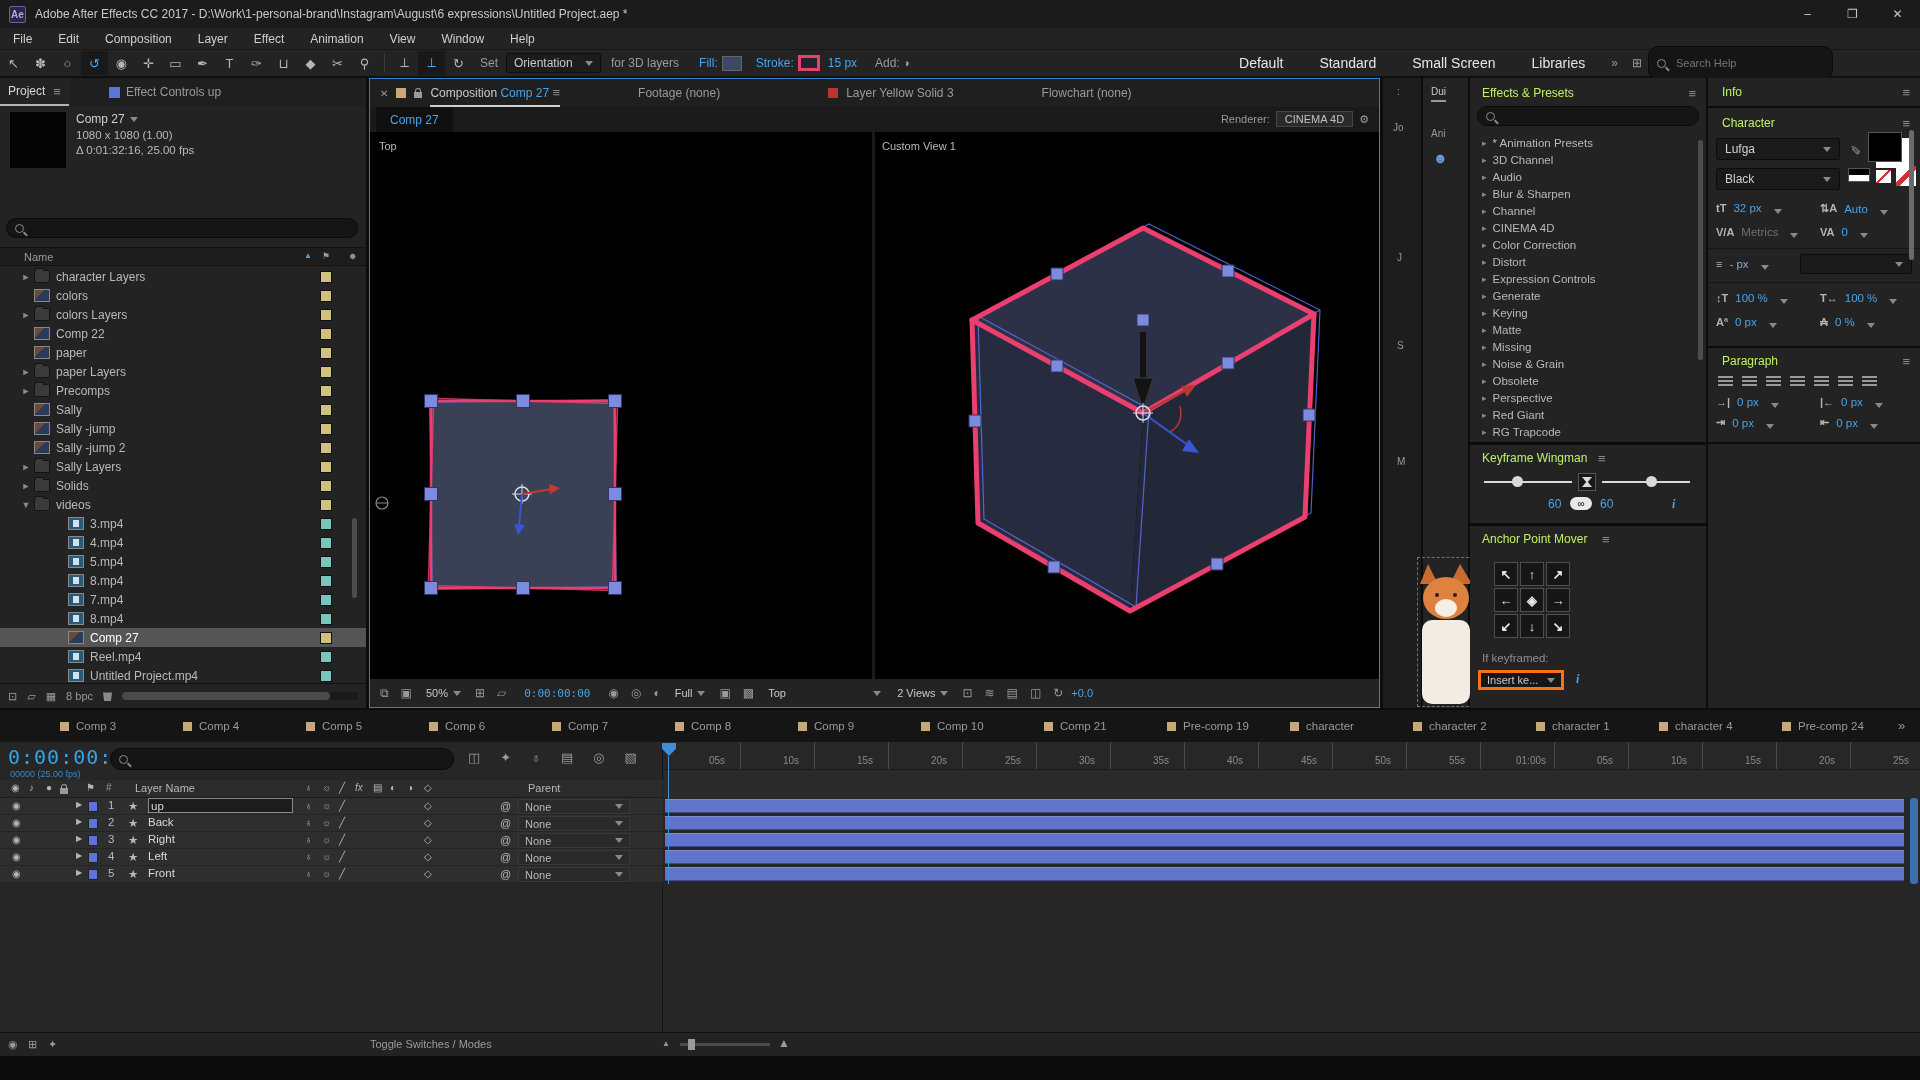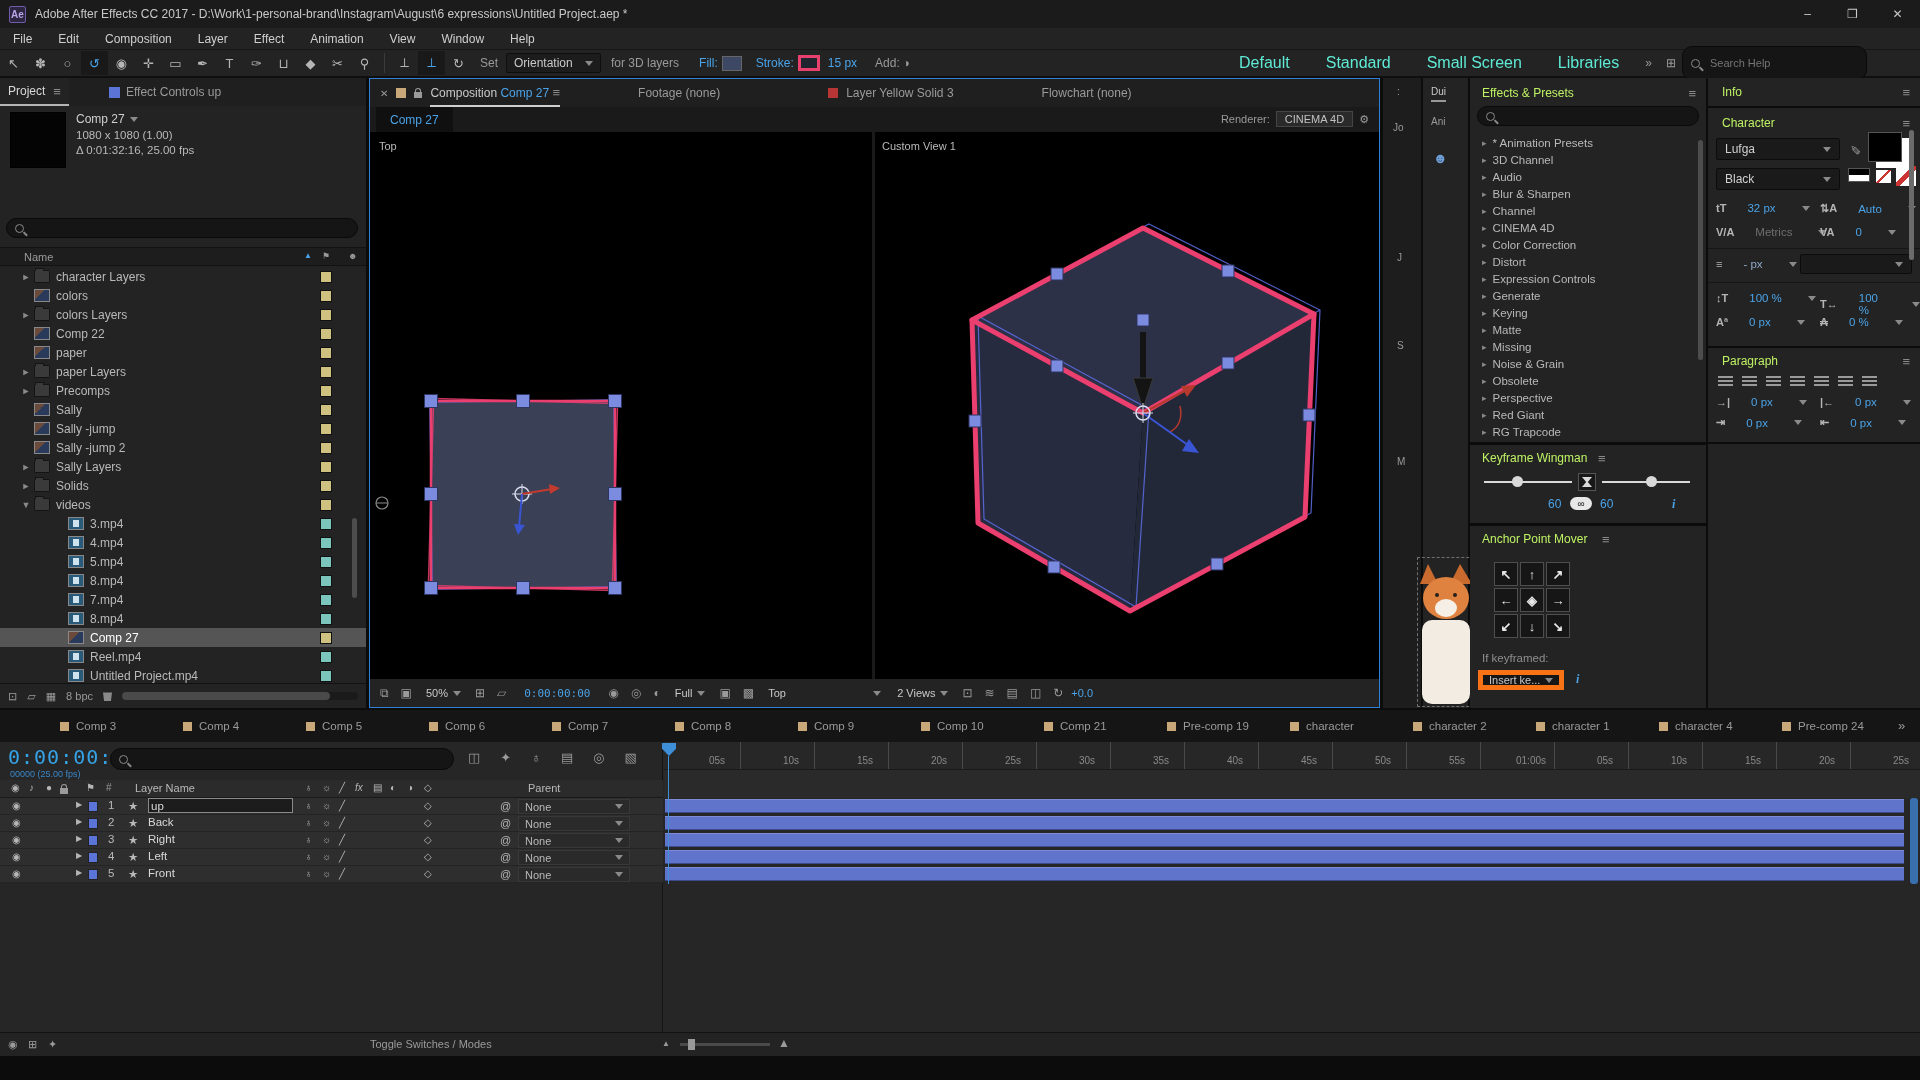--- a/index.html
+++ b/index.html
@@ -35,7 +35,7 @@
   .dd{background:#1c1c1c;border:1px solid #0e0e0e;border-radius:2px;height:20px;display:inline-flex;align-items:center;padding:0 7px;color:#c9c9c9;}
   .swatch-fill{width:20px;height:15px;background:#3d4964;border:1px solid #666;}
   .swatch-stroke{width:22px;height:16px;background:#20242f;border:3px solid #e8416e;}
-  .ws-label{color:#5eead4;margin:0 18px;font-size:16px;}
+  .ws-label{color:#e5e5e5;margin:0 18px;font-size:14px;}
   
   #project{left:0;top:78px;width:366px;height:630px;}
   .tabbar{position:absolute;left:0;top:0;right:0;height:28px;background:#1f1f1f;display:flex;align-items:center;font-size:12px;}

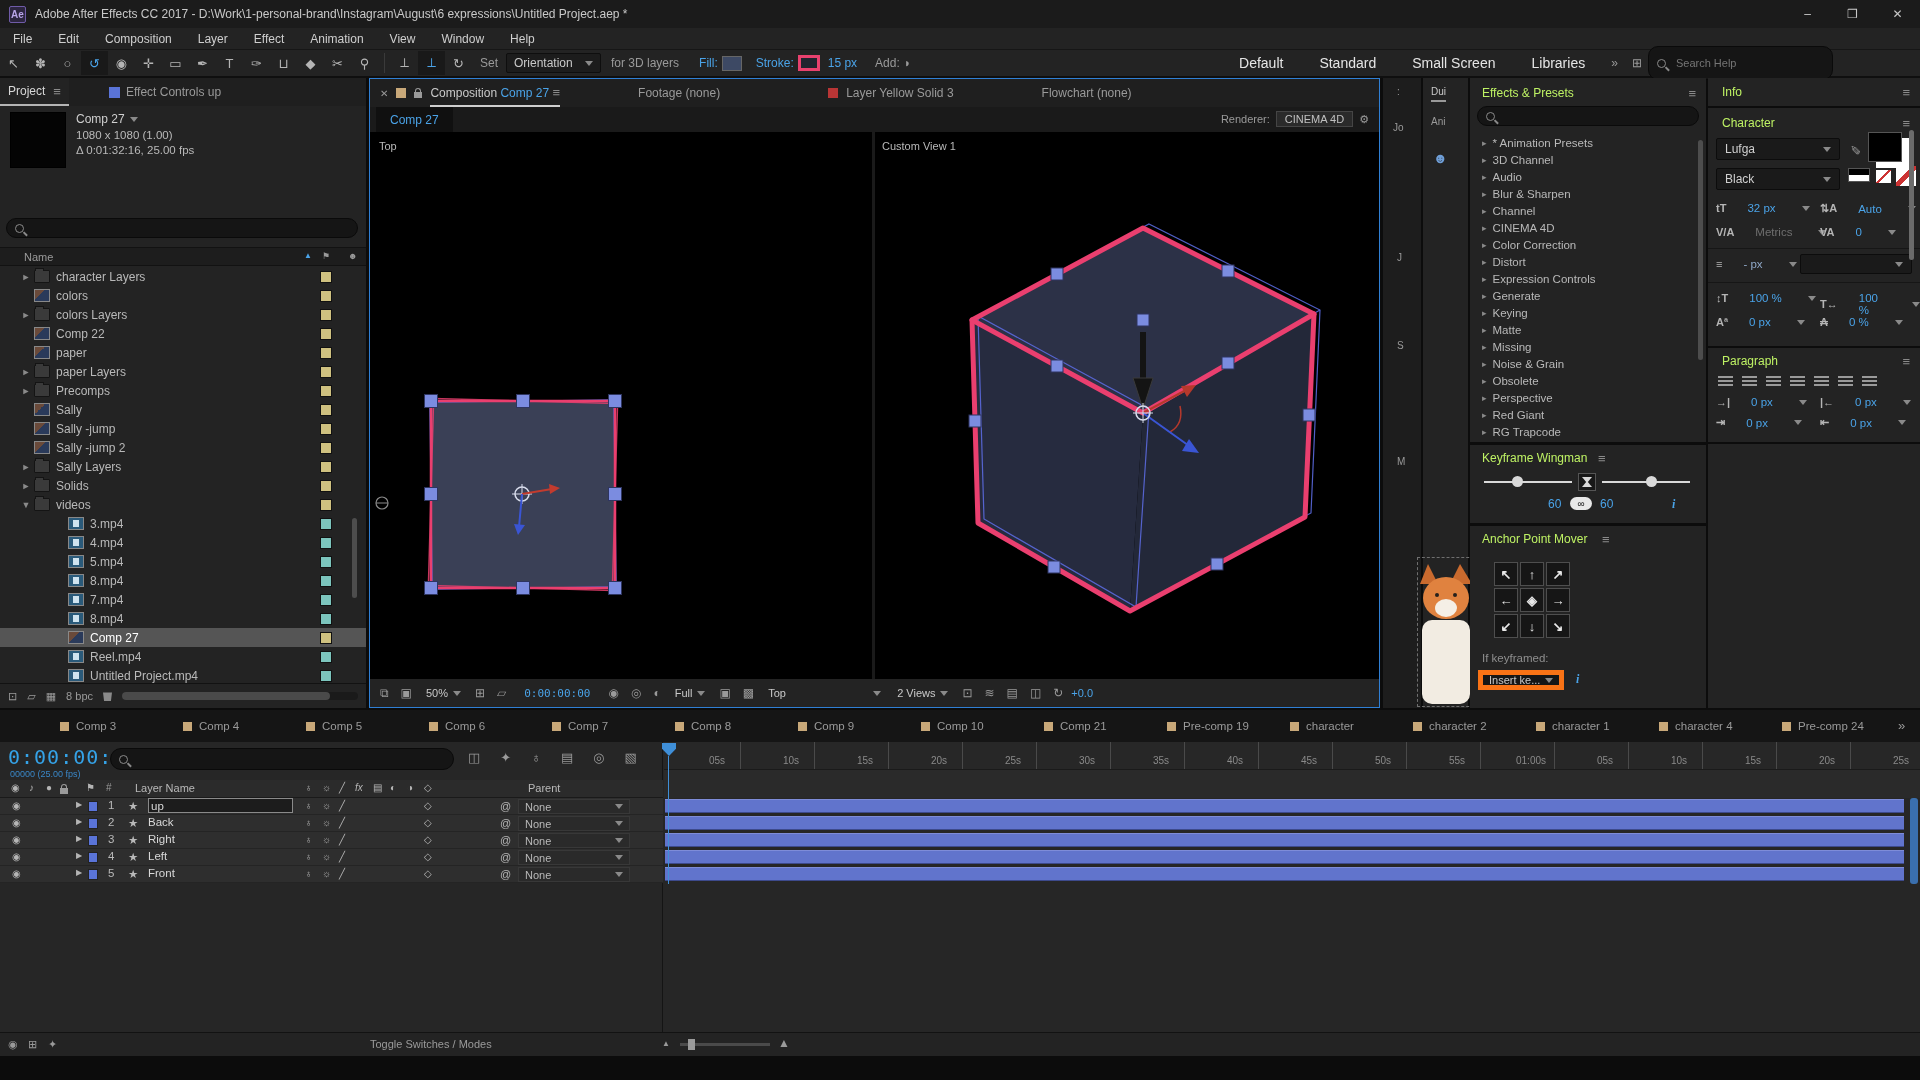--- a/index.html
+++ b/index.html
@@ -525,7 +525,7 @@
   </div>
   <div id="strip2" class="abs">
     <span class="strip-txt" style="left:8px;top:8px;color:#c9c9c9;border-bottom:2px solid #999;padding-bottom:3px">Dui</span>
-    <span class="strip-txt" style="left:8px;top:38px">Ani</span>
+    <span class="strip-txt" style="left:8px;top:50px">Ani</span>
     <span class="strip-txt" style="left:10px;top:72px;color:#6f9fd8;font-size:14px">☻</span>
   </div>
 

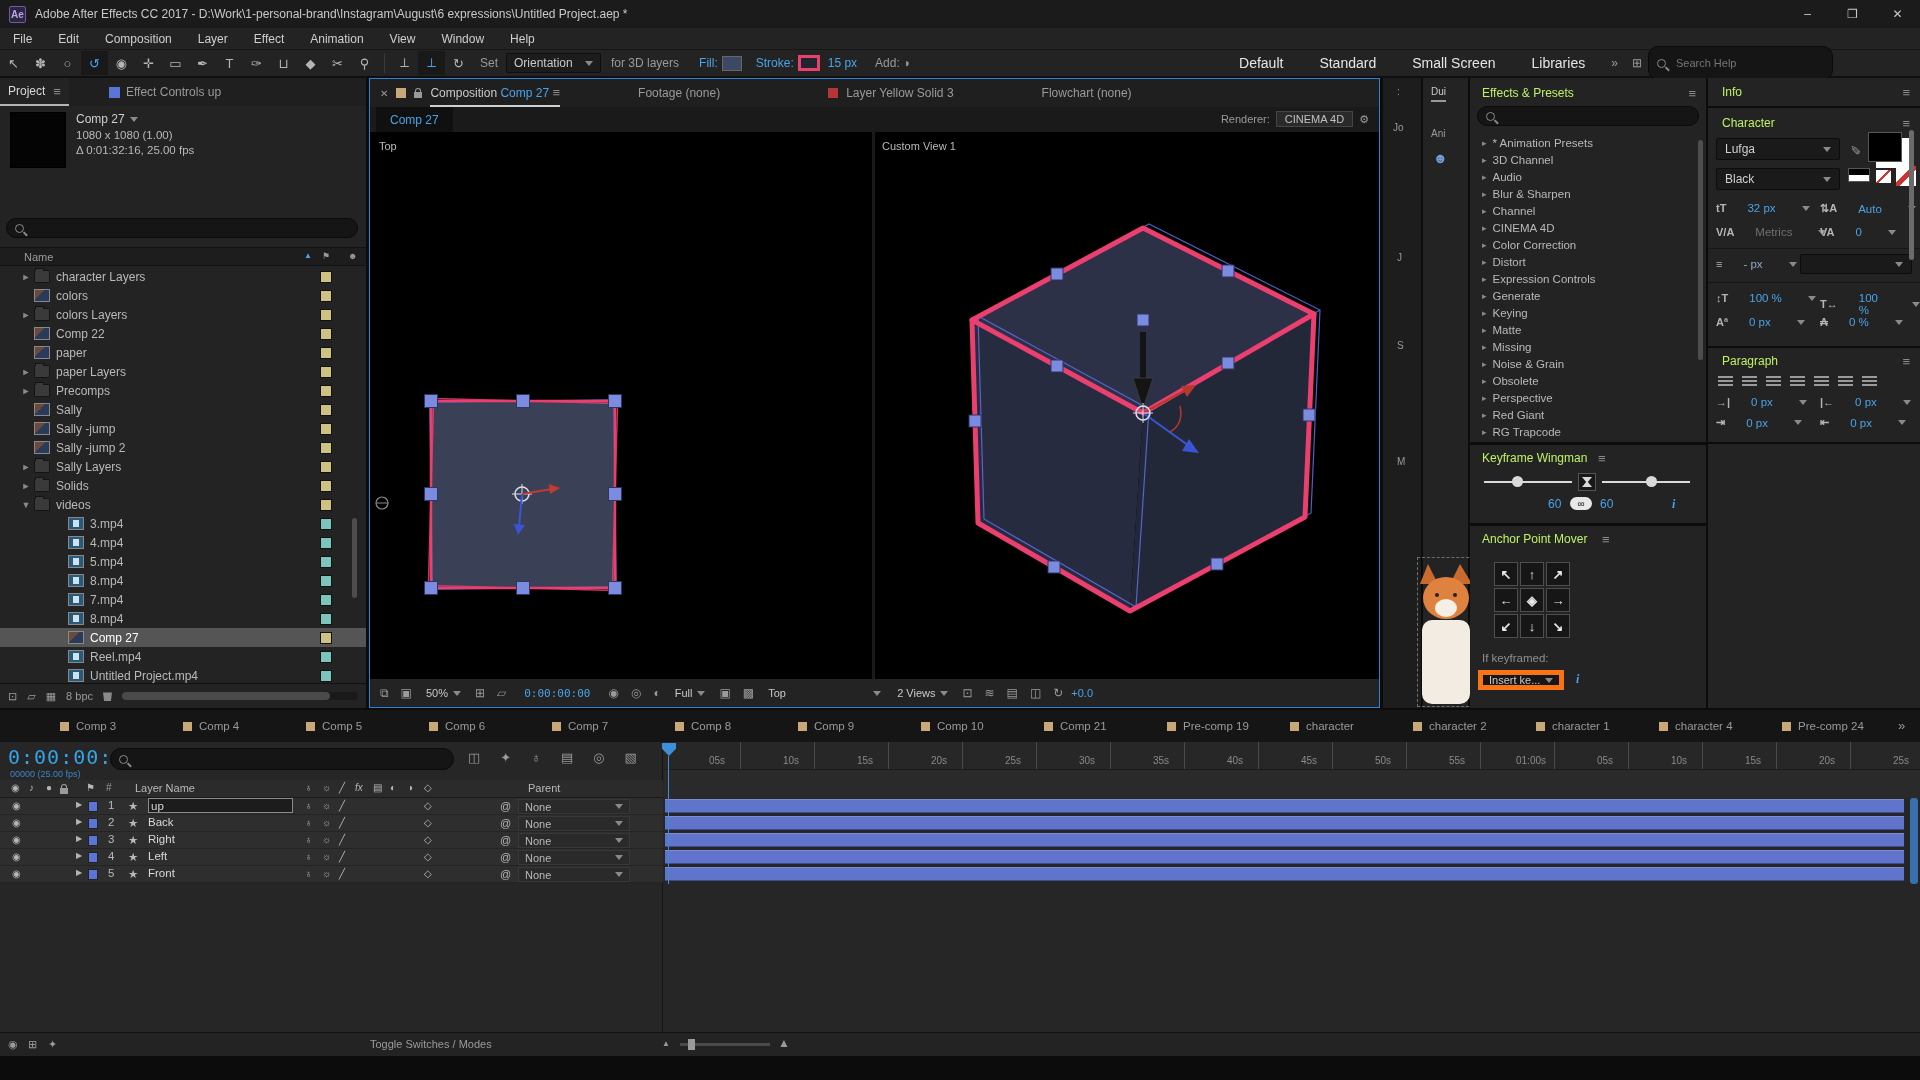--- a/index.html
+++ b/index.html
@@ -89,7 +89,7 @@
   #character{left:1708px;top:108px;width:212px;height:238px;}
   #paragraph{left:1708px;top:348px;width:212px;height:94px;}
   #right-fill{left:1708px;top:444px;width:212px;height:264px;background:#232323;}
-  .ch-row{position:absolute;display:flex;align-items:center;font-size:11.5px;gap:21px;}
+  .ch-row{position:absolute;display:flex;align-items:flex-end;font-size:11.5px;gap:7px;}
   .ch-ic{color:#b5b5b5;font-size:11px;font-weight:bold;}
   .ch-dd{background:#1a1a1a;border:1px solid #0c0c0c;border-radius:2px;height:22px;display:flex;align-items:center;padding:0 8px;color:#d0d0d0;font-size:12px;}
   .p-align{width:15px;height:12px;background:repeating-linear-gradient(#9a9a9a 0 2px,transparent 2px 4px);}

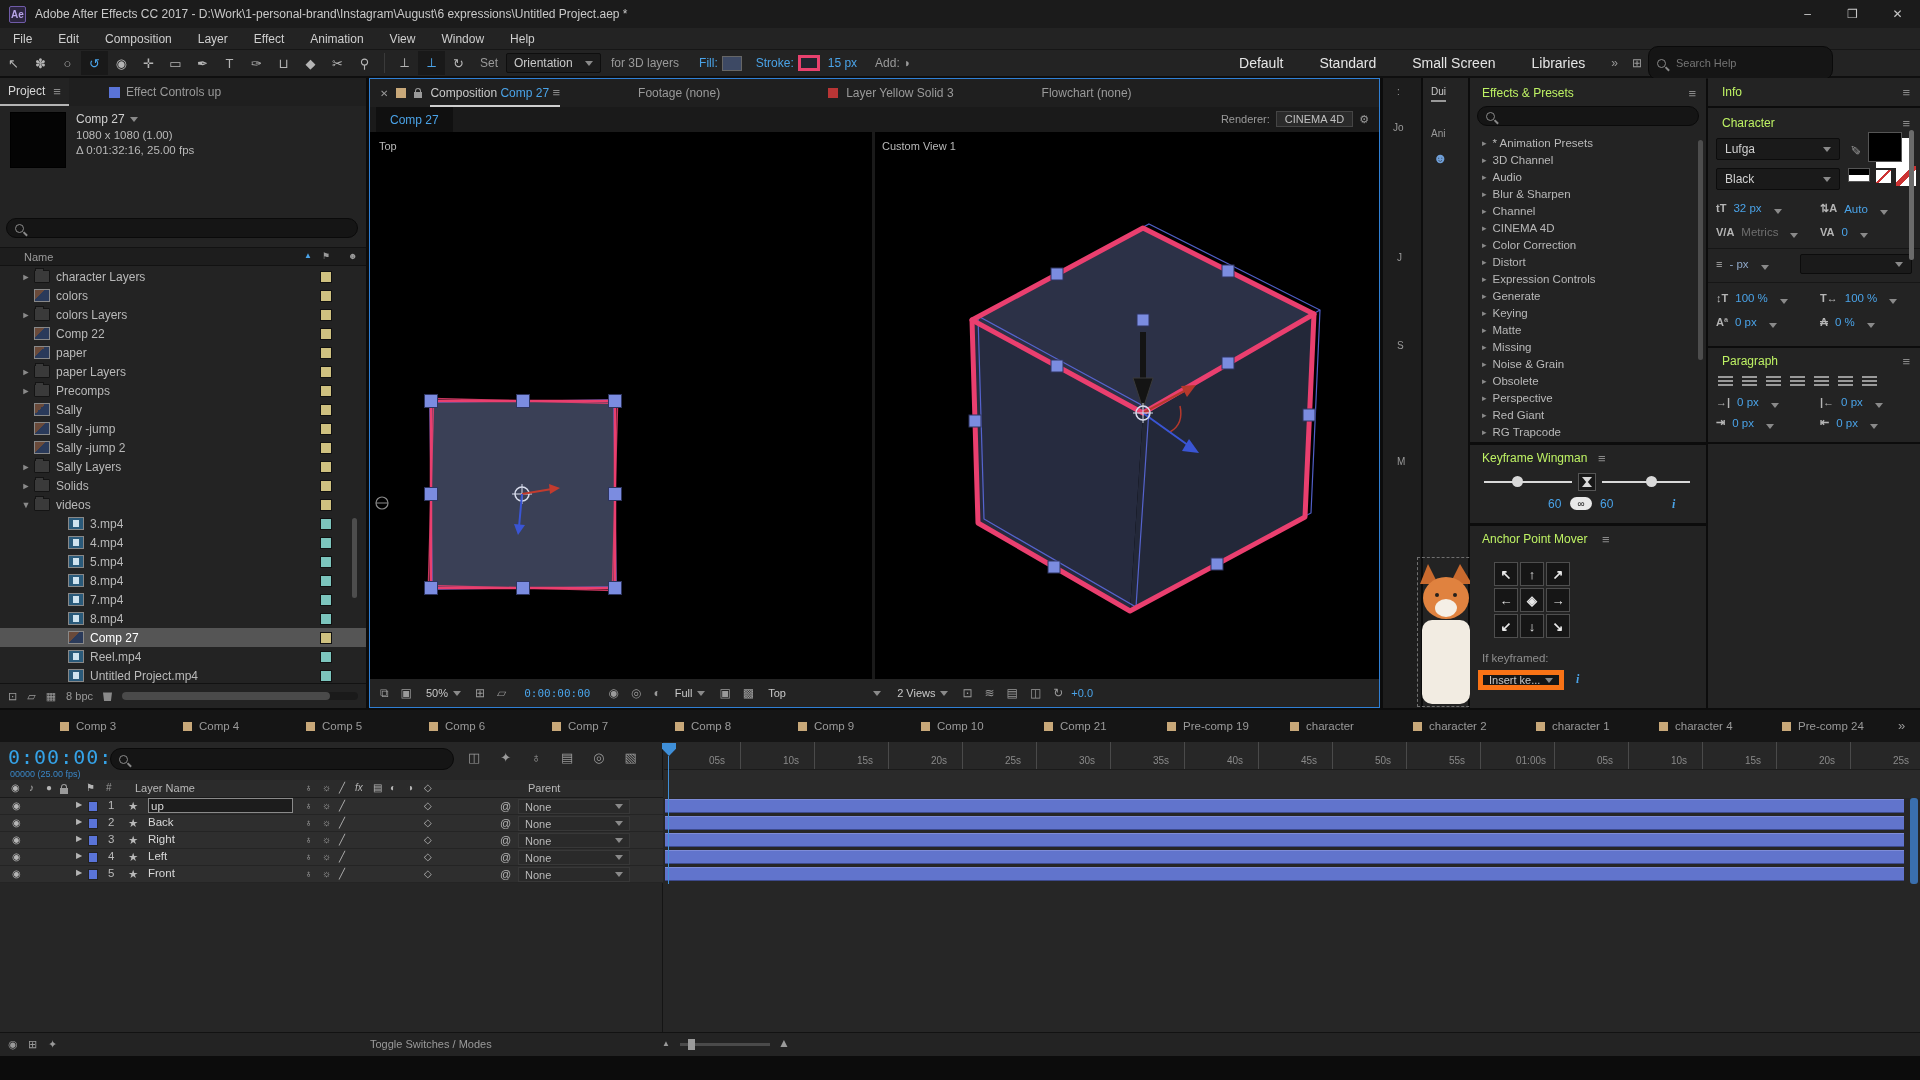--- a/index.html
+++ b/index.html
@@ -602,7 +602,7 @@
         <div class="ag-cell">↘</div>
       </div>
     <div class="abs" style="left:12px;top:126px;font-size:11.5px;color:#8f8f8f">If keyframed:</div>
-    <div class="abs" style="left:8px;top:144px;width:86px;height:20px;background:#161616;border:5px solid #f97316;display:flex;align-items:center;padding:0 6px;font-size:11px;color:#c9c9c9">
+    <div class="abs" style="left:8px;top:144px;width:86px;height:20px;background:#161616;border:3px solid #f97316;display:flex;align-items:center;padding:0 6px;font-size:11px;color:#c9c9c9">
       <span>Insert ke...</span>
         <span class="caret" style="margin-left:auto"></span>
     </div>

